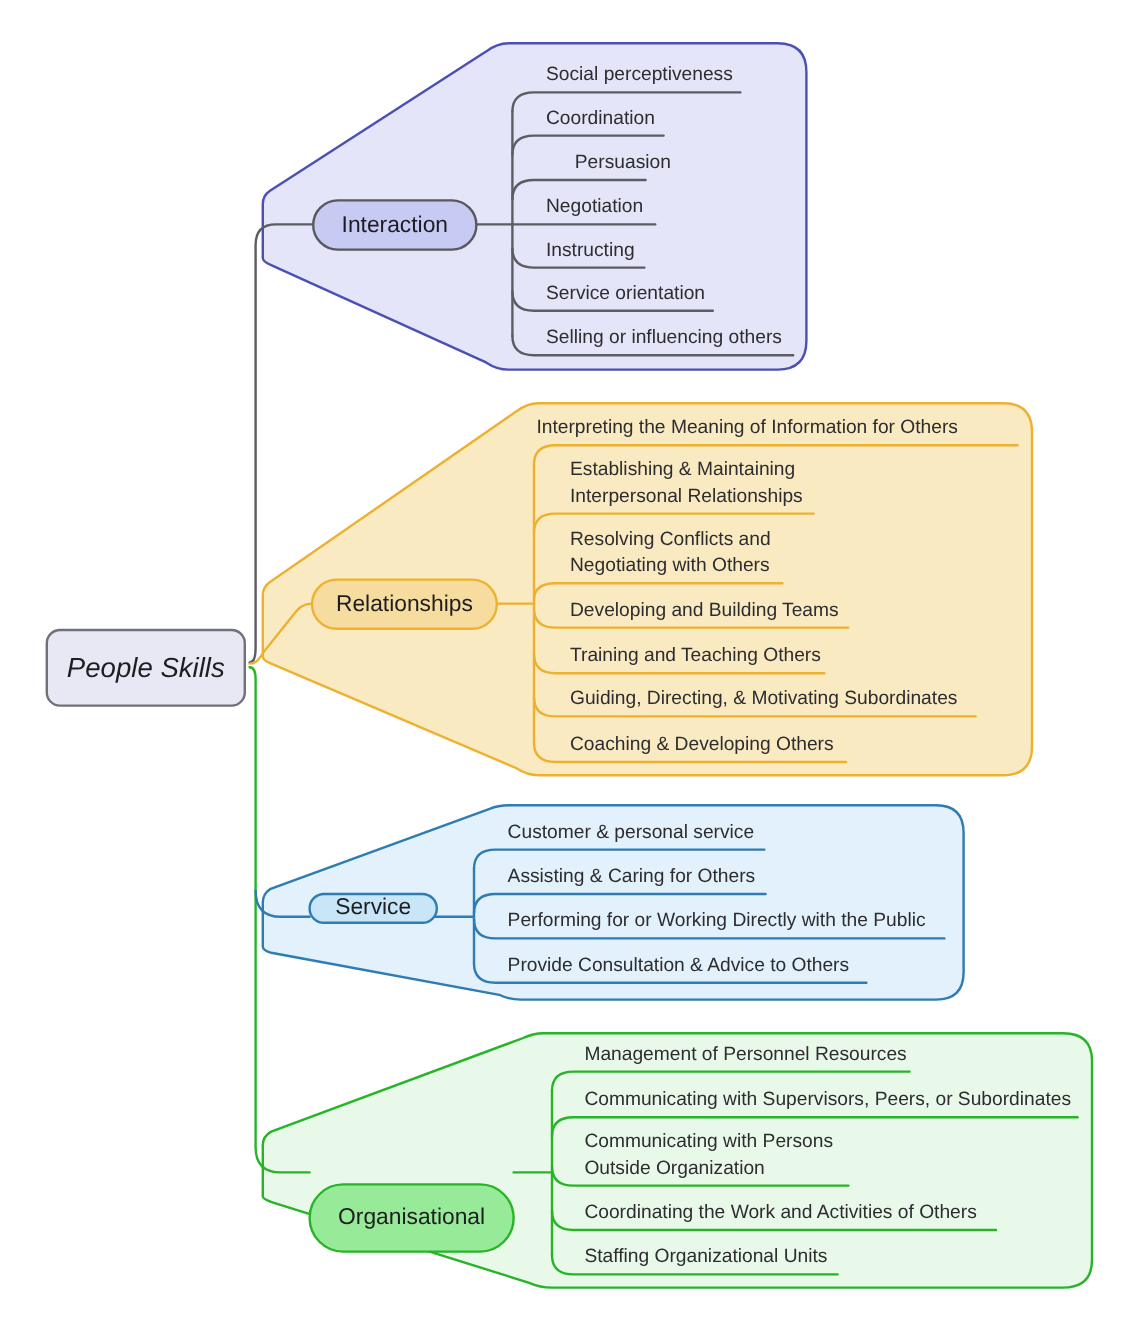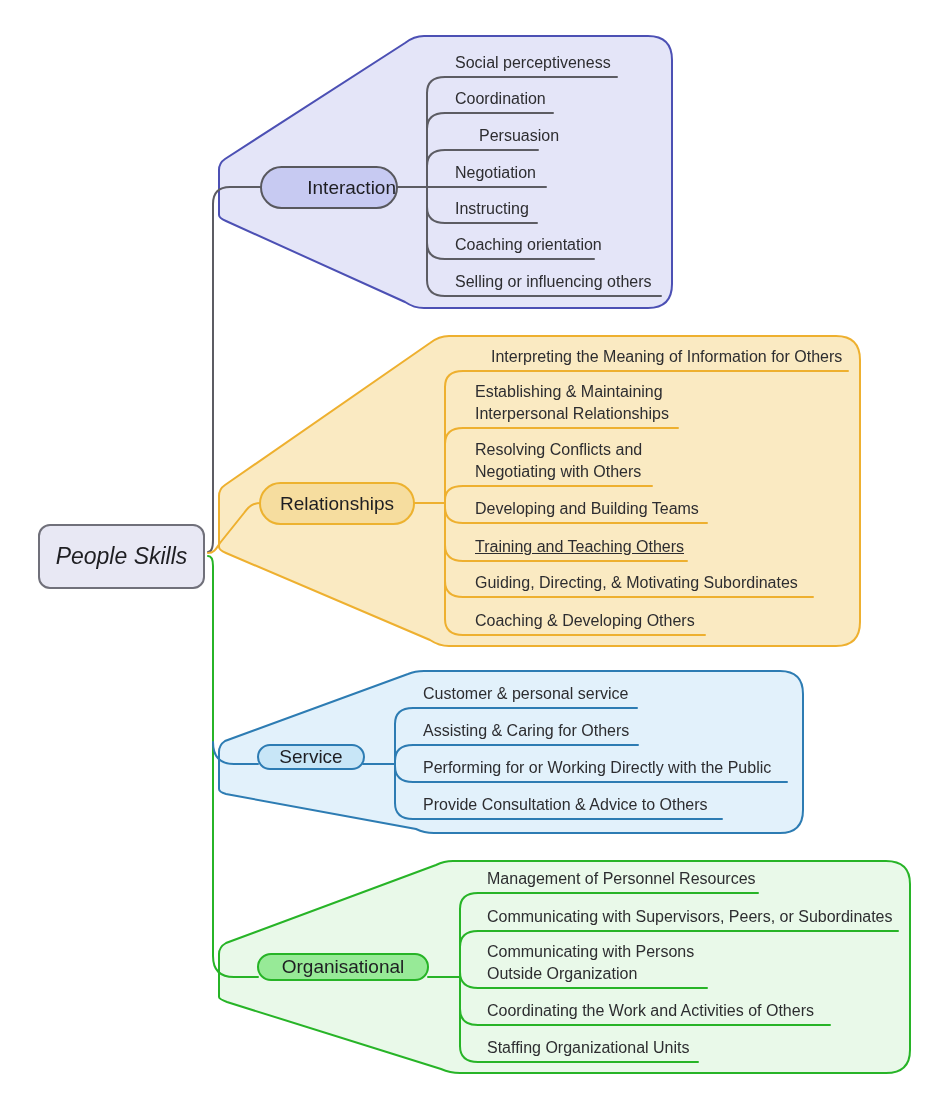--- a/index.html
+++ b/index.html
@@ -10,7 +10,7 @@
         box-sizing:border-box;text-align:center;color:#1e1e22;}
   .root-node{border-radius:12px;border:2px solid #70707a;background:#e8e8f4;font-size:23px;}
   .pill{border-radius:999px;border:2px solid;font-size:19px;}
-  .pill-interaction{background:#c7caf2;border-color:#58585e;justify-content:flex-end;}
+  .pill-interaction{background:#c7caf2;border-color:#58585e;}
   .pill-relationships{background:#f6dd9f;border-color:#edb22f;}
   .pill-service{background:#c8e6f7;border-color:#2d7cb3;}
   .pill-organisational{background:#97ea97;border-color:#27b427;}

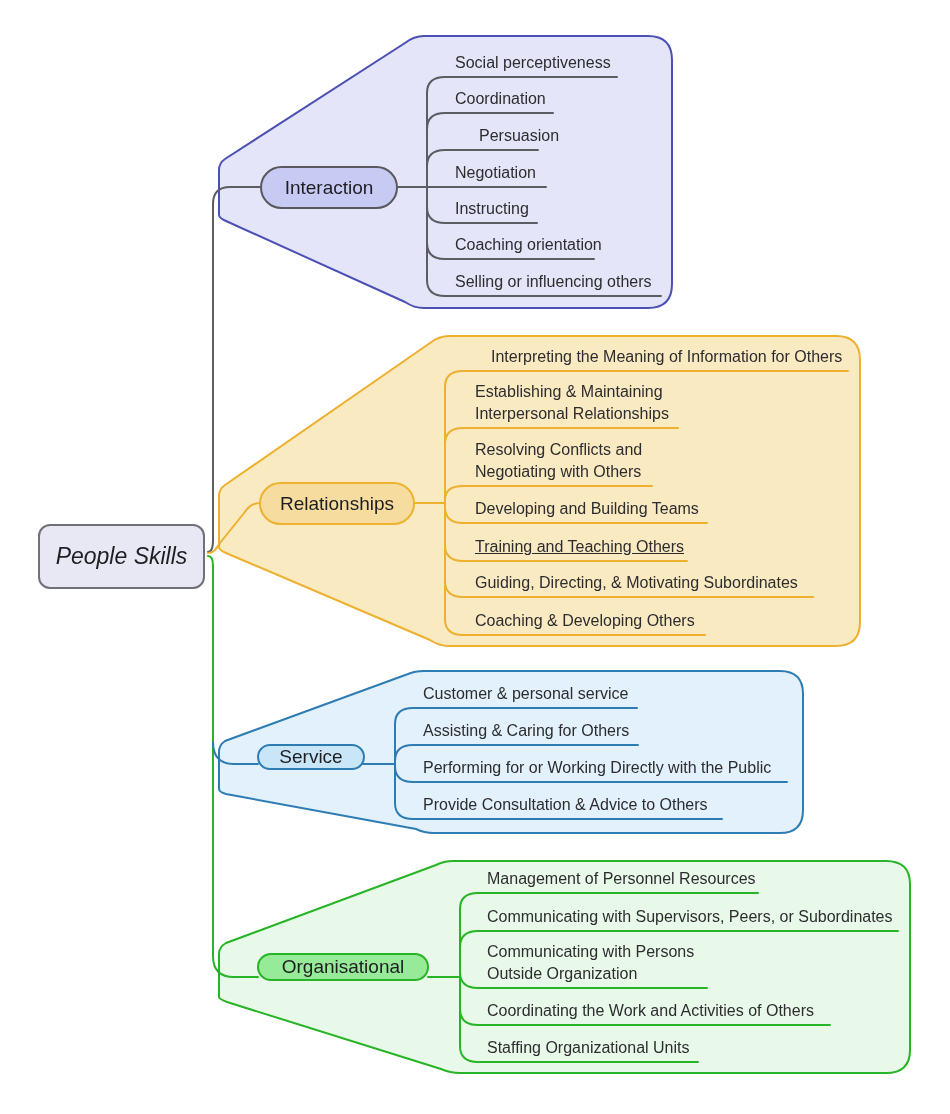--- a/index.html
+++ b/index.html
@@ -103,7 +103,7 @@
   <div class="leaf" style="left:455px;top:125px;margin-left:24px;">Persuasion</div>
   <div class="leaf" style="left:455px;top:162px;">Negotiation</div>
   <div class="leaf" style="left:455px;top:198px;">Instructing</div>
-  <div class="leaf" style="left:455px;top:234px;">Coaching orientation</div>
+  <div class="leaf" style="left:455px;top:234px;">Service orientation</div>
   <div class="leaf" style="left:455px;top:271px;">Selling or influencing others</div>
 
   <div class="leaf" style="left:491px;top:346px;text-align:center;">Interpreting the Meaning of Information for Others</div>

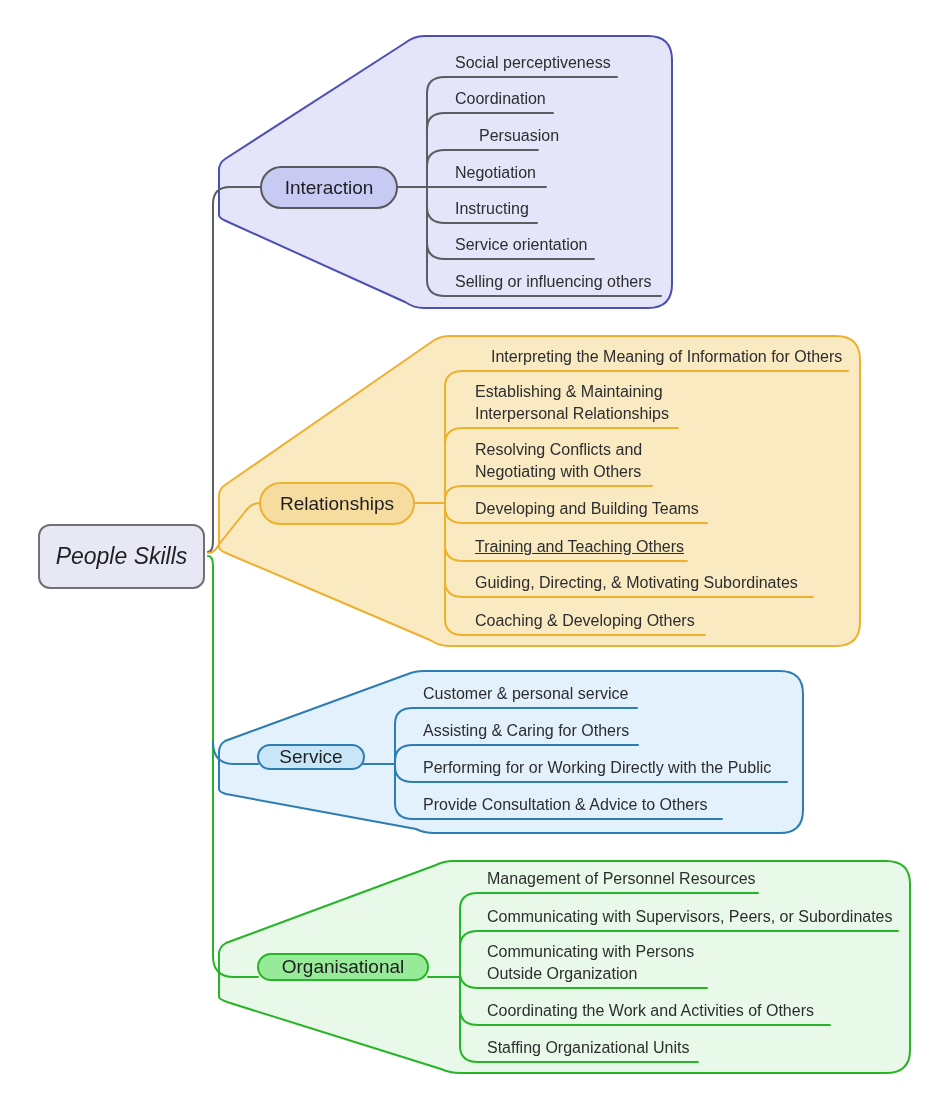--- a/index.html
+++ b/index.html
@@ -106,7 +106,7 @@
   <div class="leaf" style="left:455px;top:234px;">Service orientation</div>
   <div class="leaf" style="left:455px;top:271px;">Selling or influencing others</div>
 
-  <div class="leaf" style="left:491px;top:346px;text-align:center;">Interpreting the Meaning of Information for Others</div>
+  <div class="leaf" style="left:447px;top:346px;text-align:center;">Interpreting the Meaning of Information for Others</div>
   <div class="leaf" style="left:475px;top:381px;">Establishing &amp; Maintaining
 Interpersonal Relationships</div>
   <div class="leaf" style="left:475px;top:439px;">Resolving Conflicts and

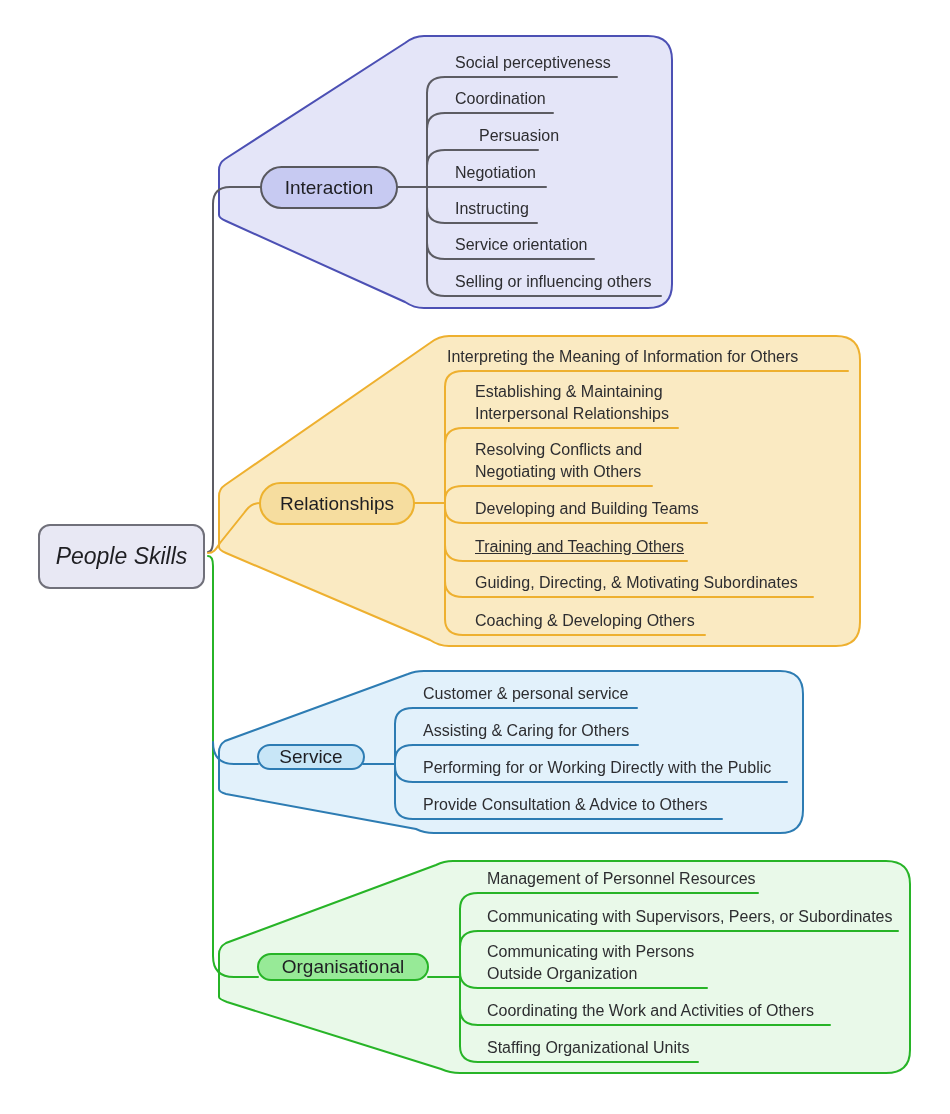--- a/index.html
+++ b/index.html
@@ -112,7 +112,7 @@
   <div class="leaf" style="left:475px;top:439px;">Resolving Conflicts and
 Negotiating with Others</div>
   <div class="leaf" style="left:475px;top:498px;">Developing and Building Teams</div>
-  <div class="leaf" style="left:475px;top:536px;text-decoration:underline;">Training and Teaching Others</div>
+  <div class="leaf" style="left:475px;top:536px;">Training and Teaching Others</div>
   <div class="leaf" style="left:475px;top:572px;">Guiding, Directing, &amp; Motivating Subordinates</div>
   <div class="leaf" style="left:475px;top:610px;">Coaching &amp; Developing Others</div>
 

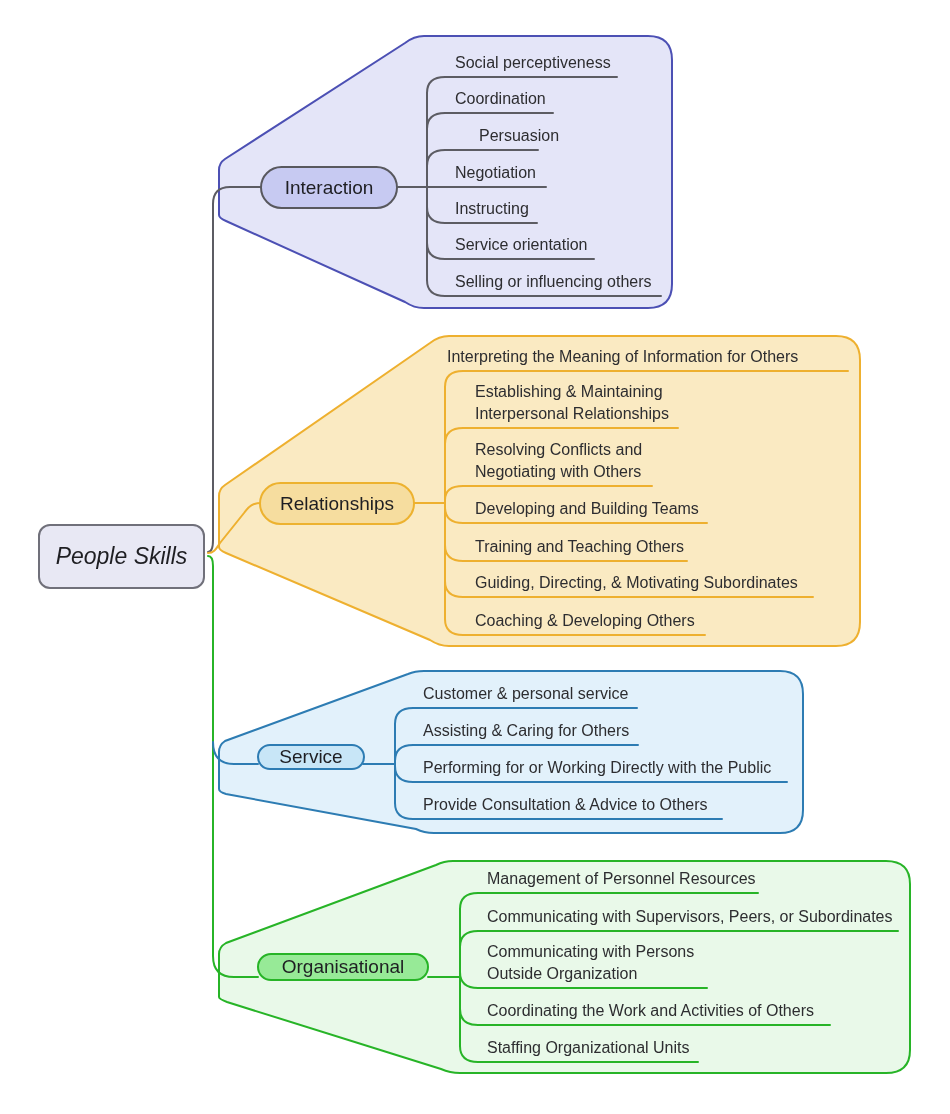--- a/index.html
+++ b/index.html
@@ -94,7 +94,7 @@
   <div class="node pill pill-service" style="left:257px;top:744px;width:108px;height:26px;">
     <span>Service</span>
   </div>
-  <div class="node pill pill-organisational" style="left:257px;top:953px;width:172px;height:28px;">
+  <div class="node pill pill-organisational" style="left:257px;top:986px;width:172px;height:58px;">
     <span>Organisational</span>
   </div>
 

